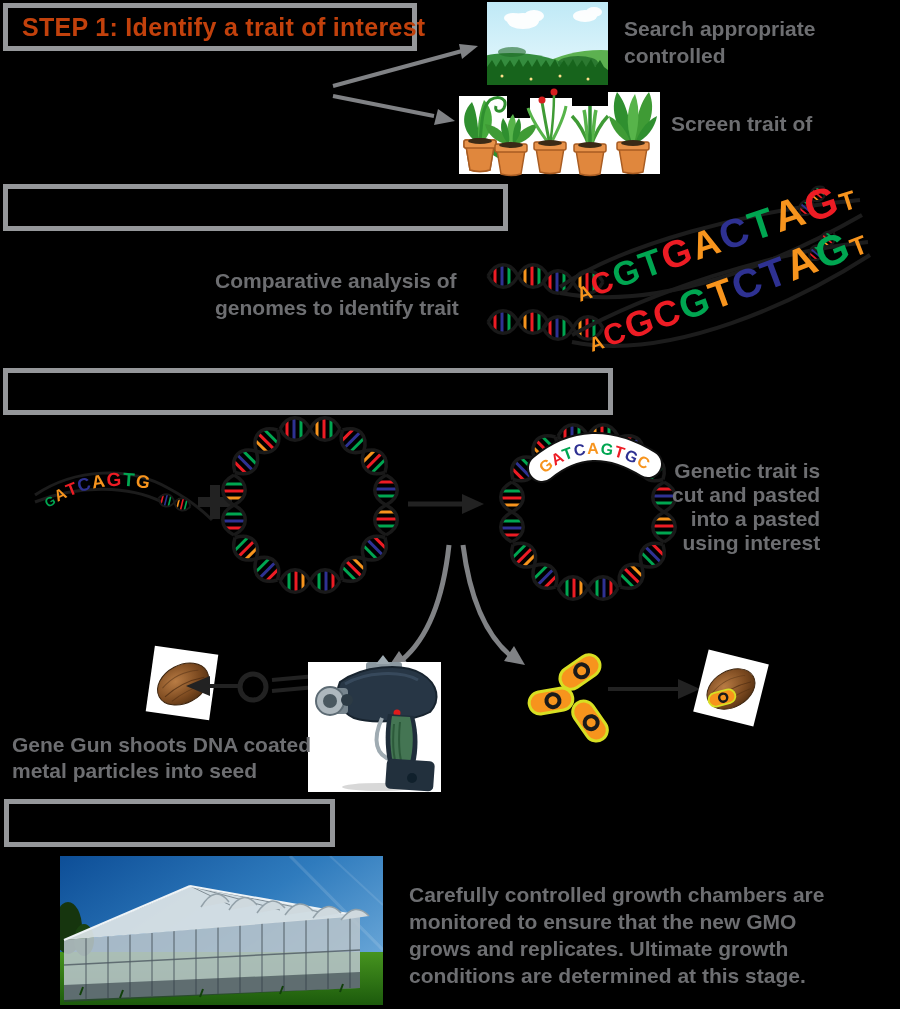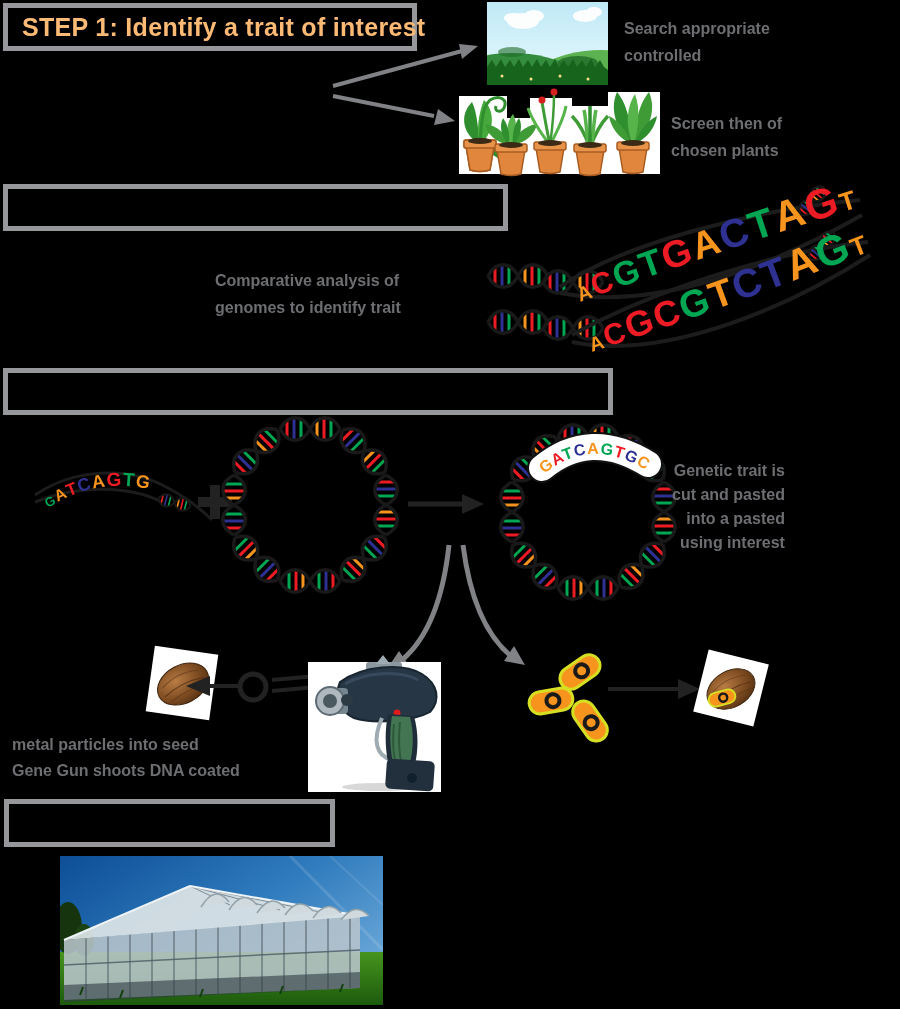--- a/index.html
+++ b/index.html
@@ -8,7 +8,7 @@
   svg{position:absolute;left:0;top:0;}
   .step-box{position:absolute;border:5px solid #95979a;box-sizing:border-box;
             display:flex;align-items:center;padding-left:14px;background:transparent;}
-  .step-box span{font-weight:bold;font-size:25px;color:#fdba74;letter-spacing:.3px;white-space:nowrap;}
+  .step-box span{font-weight:bold;font-size:25px;color:#c2410c;letter-spacing:.3px;white-space:nowrap;}
   .cap{position:absolute;color:#6d6e71;font-weight:bold;font-size:16px;line-height:27px;white-space:nowrap;}
   .cap div{white-space:nowrap;}
   .cap.tight{line-height:24px;text-align:right;}

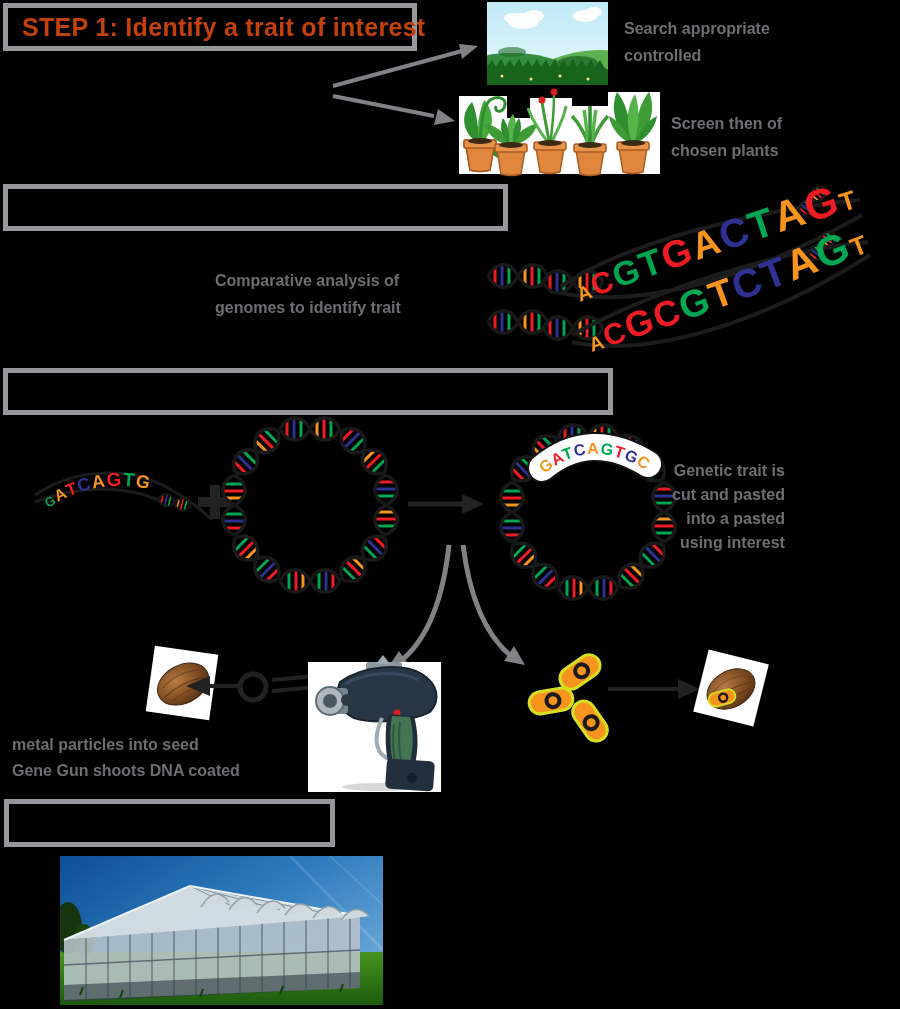--- a/index.html
+++ b/index.html
@@ -9,7 +9,7 @@
   .step-box{position:absolute;border:5px solid #95979a;box-sizing:border-box;
             display:flex;align-items:center;padding-left:14px;background:transparent;}
   .step-box span{font-weight:bold;font-size:25px;color:#c2410c;letter-spacing:.3px;white-space:nowrap;}
-  .cap{position:absolute;color:#6d6e71;font-weight:bold;font-size:16px;line-height:27px;white-space:nowrap;}
+  .cap{position:absolute;color:#6d6e71;font-weight:bold;font-size:21px;line-height:27px;white-space:nowrap;}
   .cap div{white-space:nowrap;}
   .cap.tight{line-height:24px;text-align:right;}
   .cap.center{text-align:center;white-space:normal;line-height:23px;}

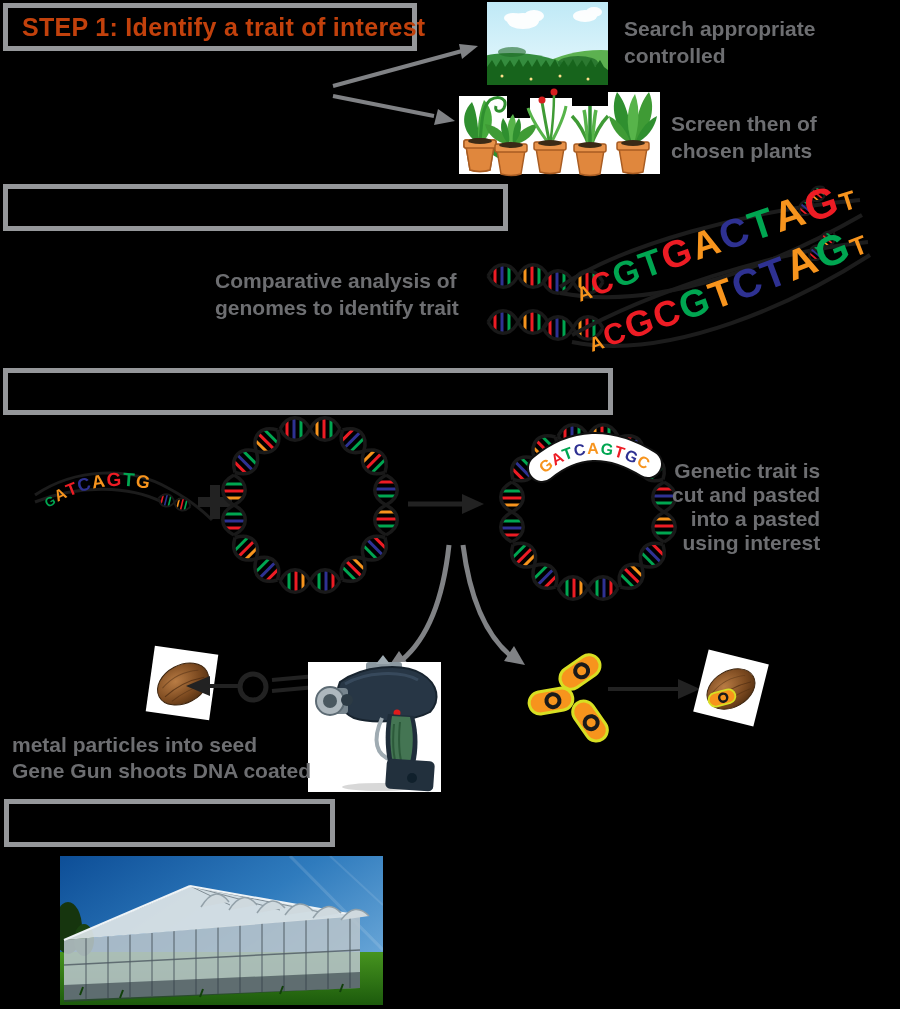--- a/index.html
+++ b/index.html
@@ -332,7 +332,7 @@
   <div>controlled</div>
 </div>
 <div class="cap" style="left:671px;top:110px">
-  <div>Screen then of</div>
+  <div>Screen trait of</div>
   <div>chosen plants</div>
 </div>
 <div class="cap" style="left:215px;top:267px">

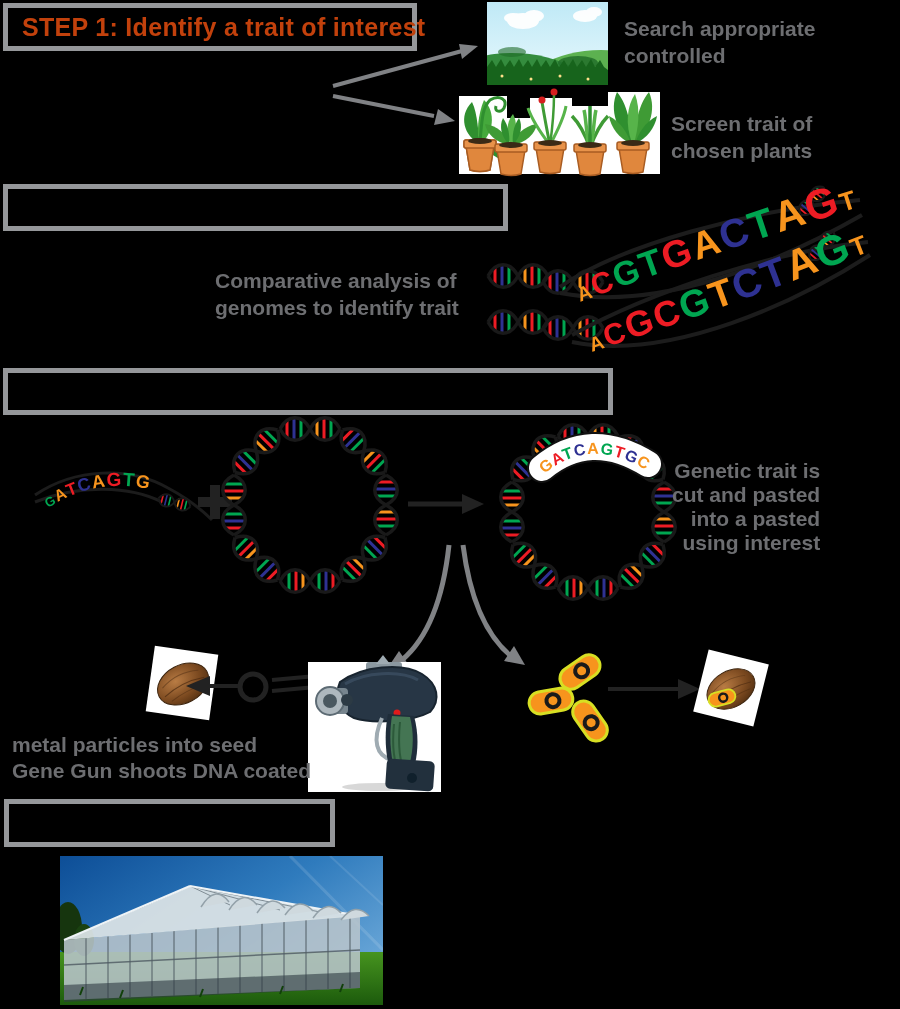--- a/index.html
+++ b/index.html
@@ -333,7 +333,6 @@
 </div>
 <div class="cap" style="left:671px;top:110px">
   <div>Screen trait of</div>
-  <div>chosen plants</div>
 </div>
 <div class="cap" style="left:215px;top:267px">
   <div>Comparative analysis of</div>

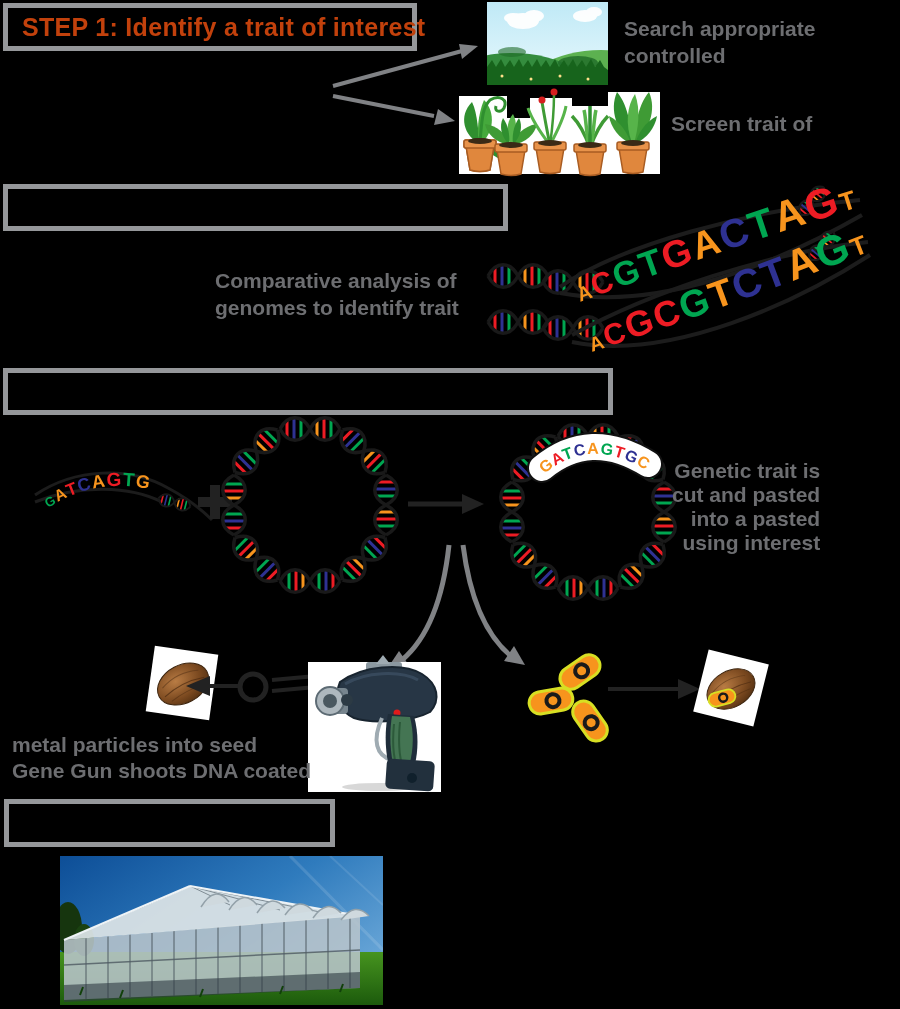--- a/index.html
+++ b/index.html
@@ -345,8 +345,8 @@
   <div>using interest</div>
 </div>
 <div class="cap" style="left:12px;top:732px;line-height:26px">
+  <div>Gene Gun shoots DNA coated</div>
   <div>metal particles into seed</div>
-  <div>Gene Gun shoots DNA coated</div>
 </div>
 
 </div>

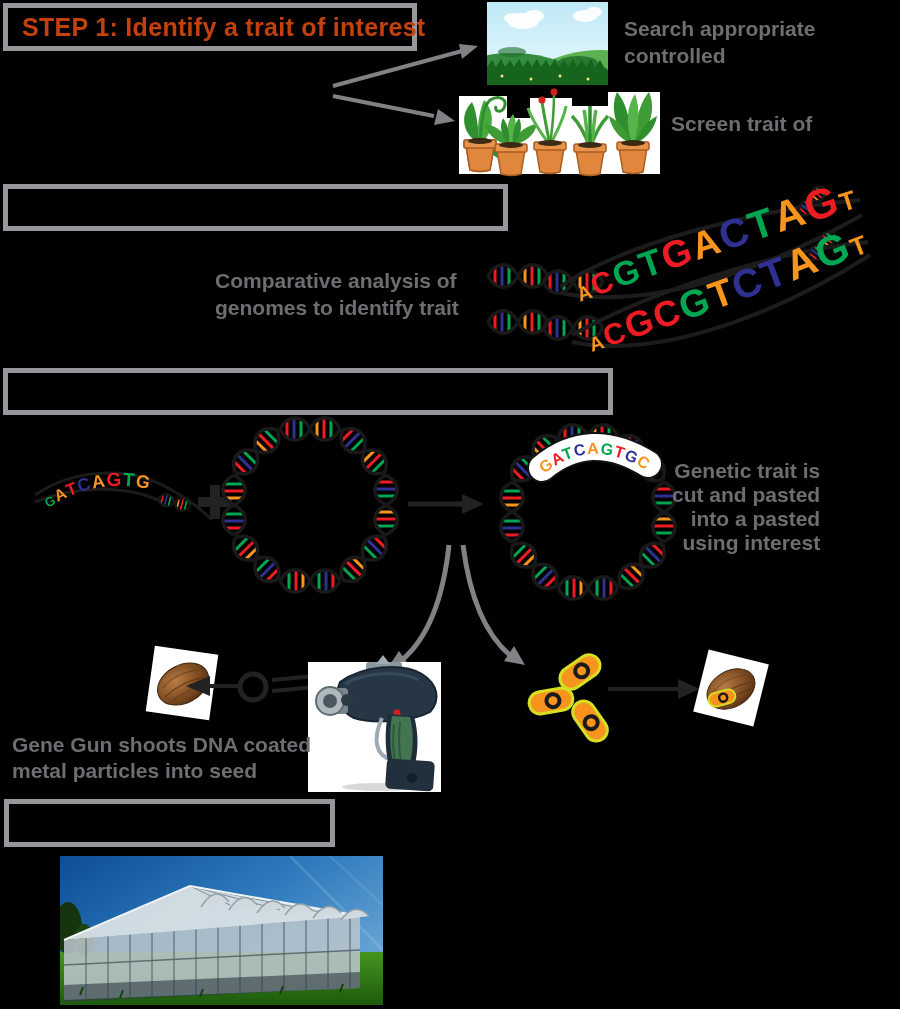--- a/index.html
+++ b/index.html
@@ -348,6 +348,12 @@
   <div>Gene Gun shoots DNA coated</div>
   <div>metal particles into seed</div>
 </div>
+<div class="cap" style="left:409px;top:881px">
+  <div>Carefully controlled growth chambers are</div>
+  <div>monitored to ensure that the new GMO</div>
+  <div>grows and replicates. Ultimate growth</div>
+  <div>conditions are determined at this stage.</div>
+</div>
 
 </div>
 

